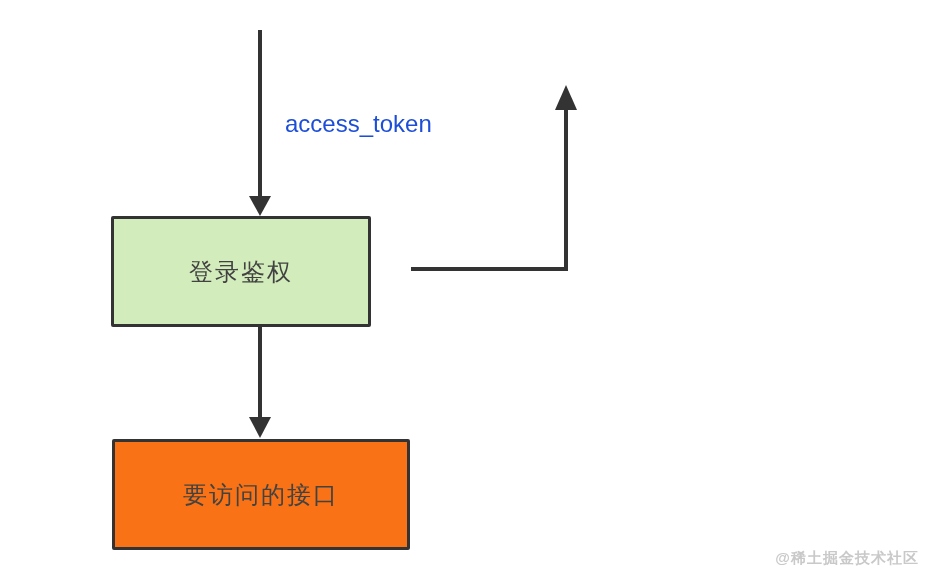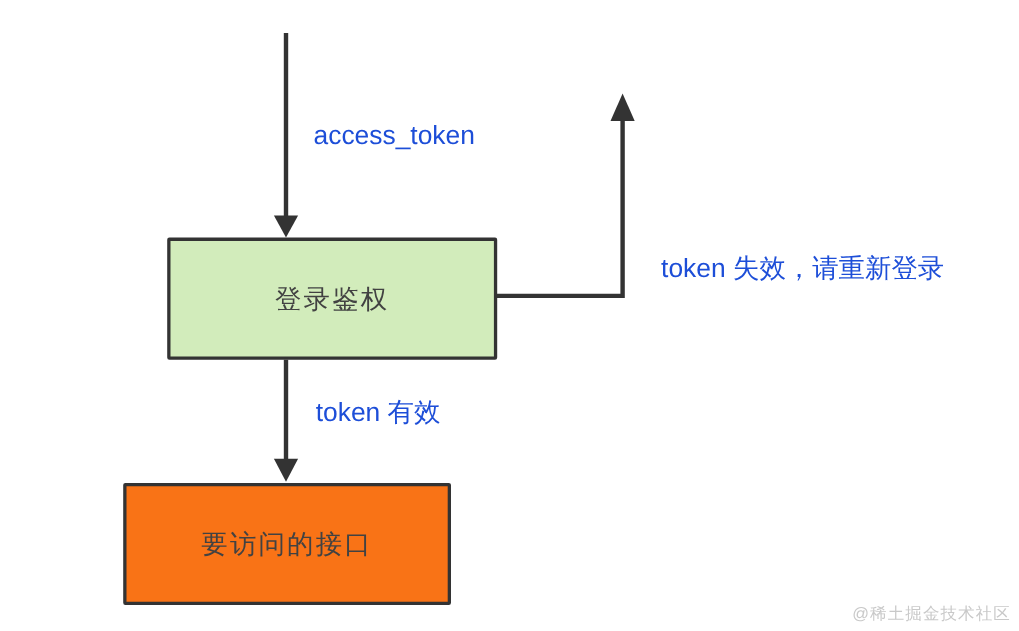--- a/index.html
+++ b/index.html
@@ -110,7 +110,6 @@
 
   <div class="edge-label label-access-token">access_token</div>
 
-  <div class="edge-label label-token-invalid">token 失效，请重新登录</div>
 
   <div class="edge-label label-token-valid">token 有效</div>
 

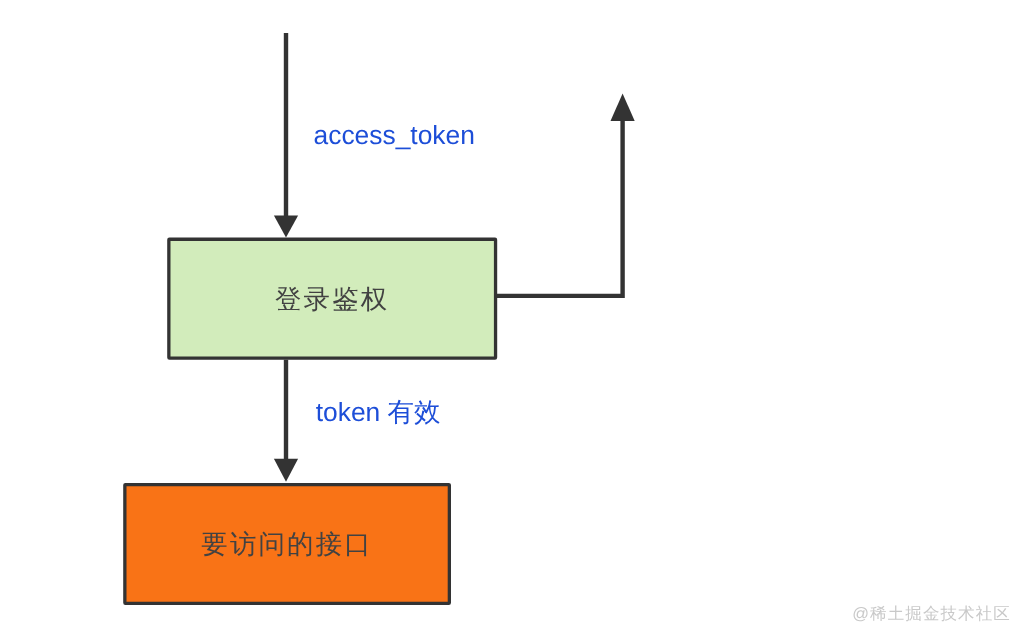--- a/index.html
+++ b/index.html
@@ -46,9 +46,8 @@
   .node-login {
     left: 111px;
     top: 216px;
-    width: 300px;
+    width: 260px;
     height: 111px;
-    margin-left: 41px;
   }
   .node-api {
     left: 112px;

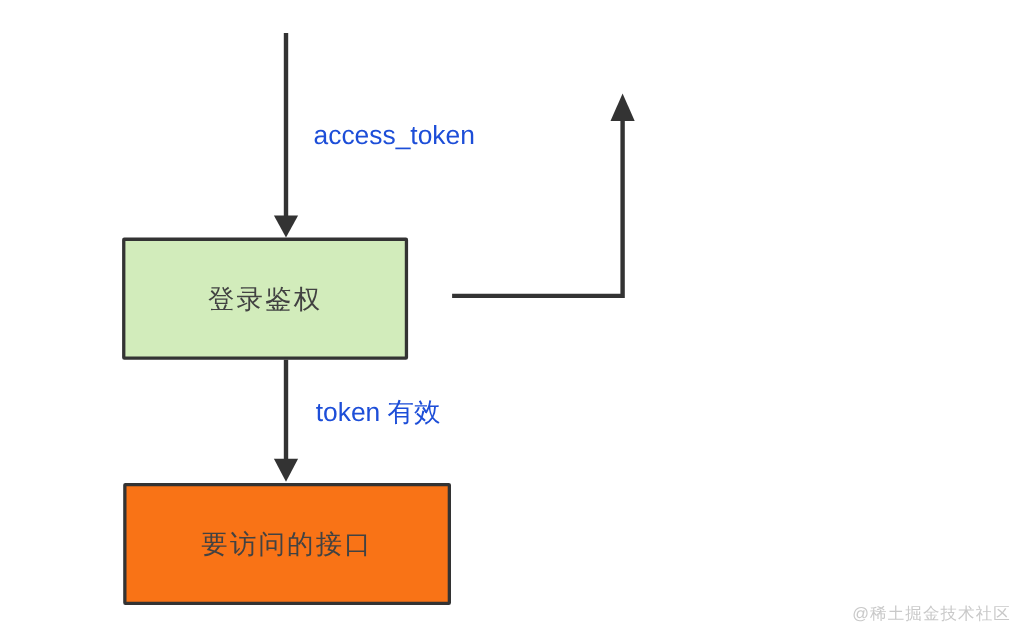--- a/index.html
+++ b/index.html
@@ -110,7 +110,6 @@
   <div class="edge-label label-access-token">access_token</div>
 
 
-  <div class="edge-label label-token-valid">token 有效</div>
 
   <div class="watermark">@稀土掘金技术社区</div>
 

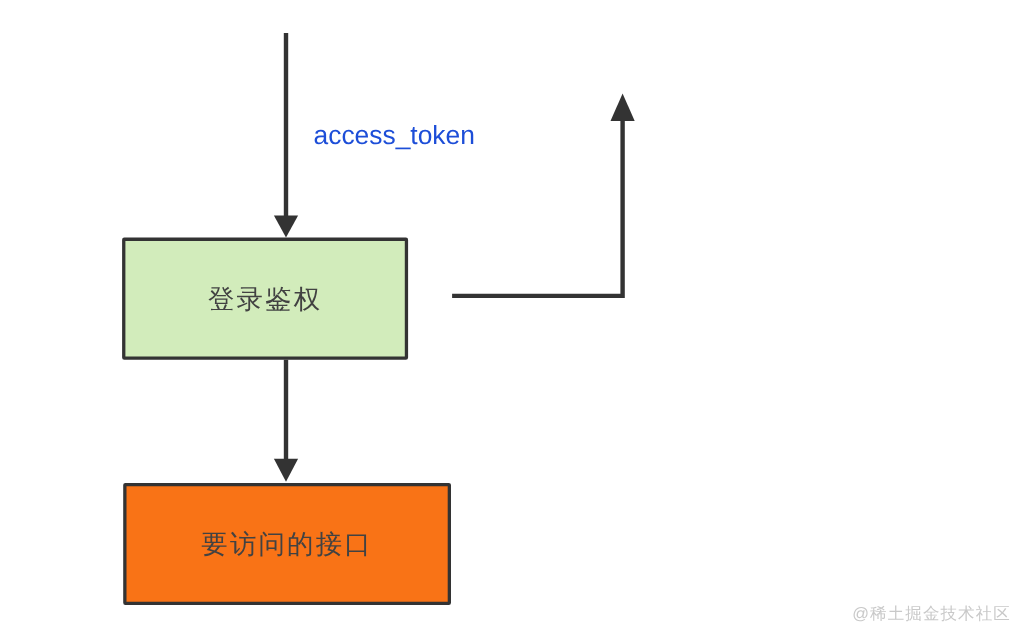--- a/index.html
+++ b/index.html
@@ -80,6 +80,7 @@
     font-size: 15px;
     color: #c9c9c9;
     letter-spacing: 1px;
+    font-weight: bold;
   }
 </style>
 </head>

